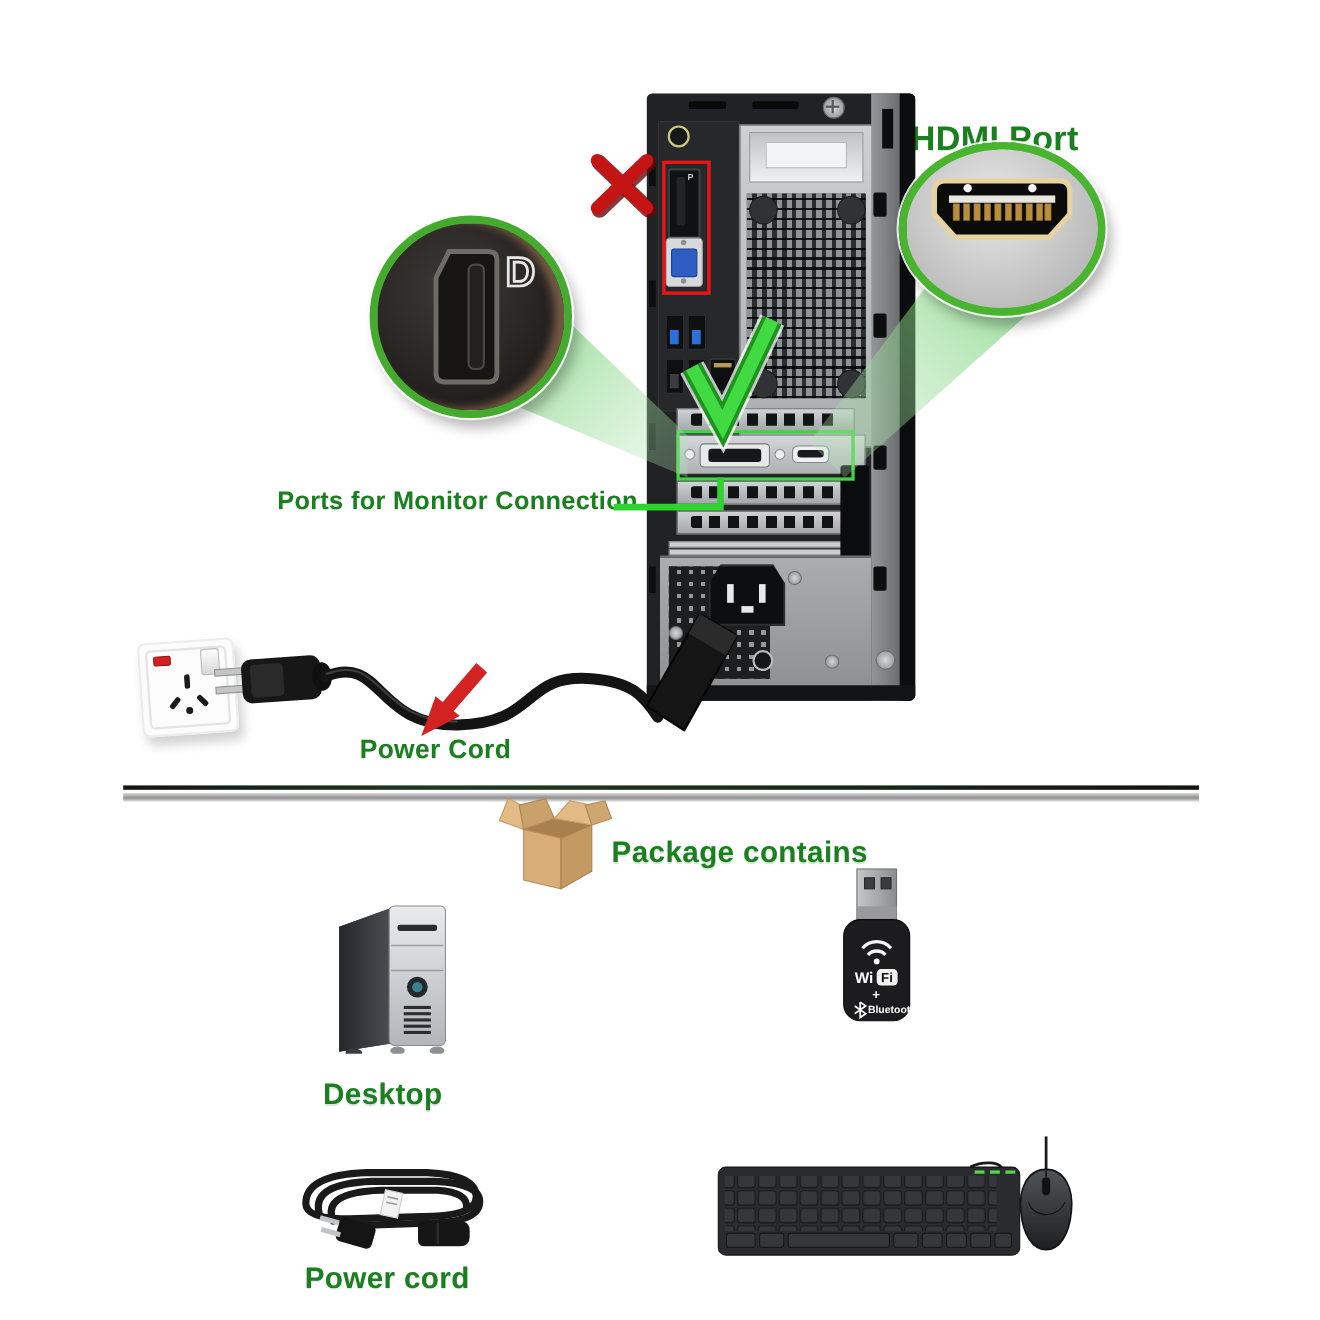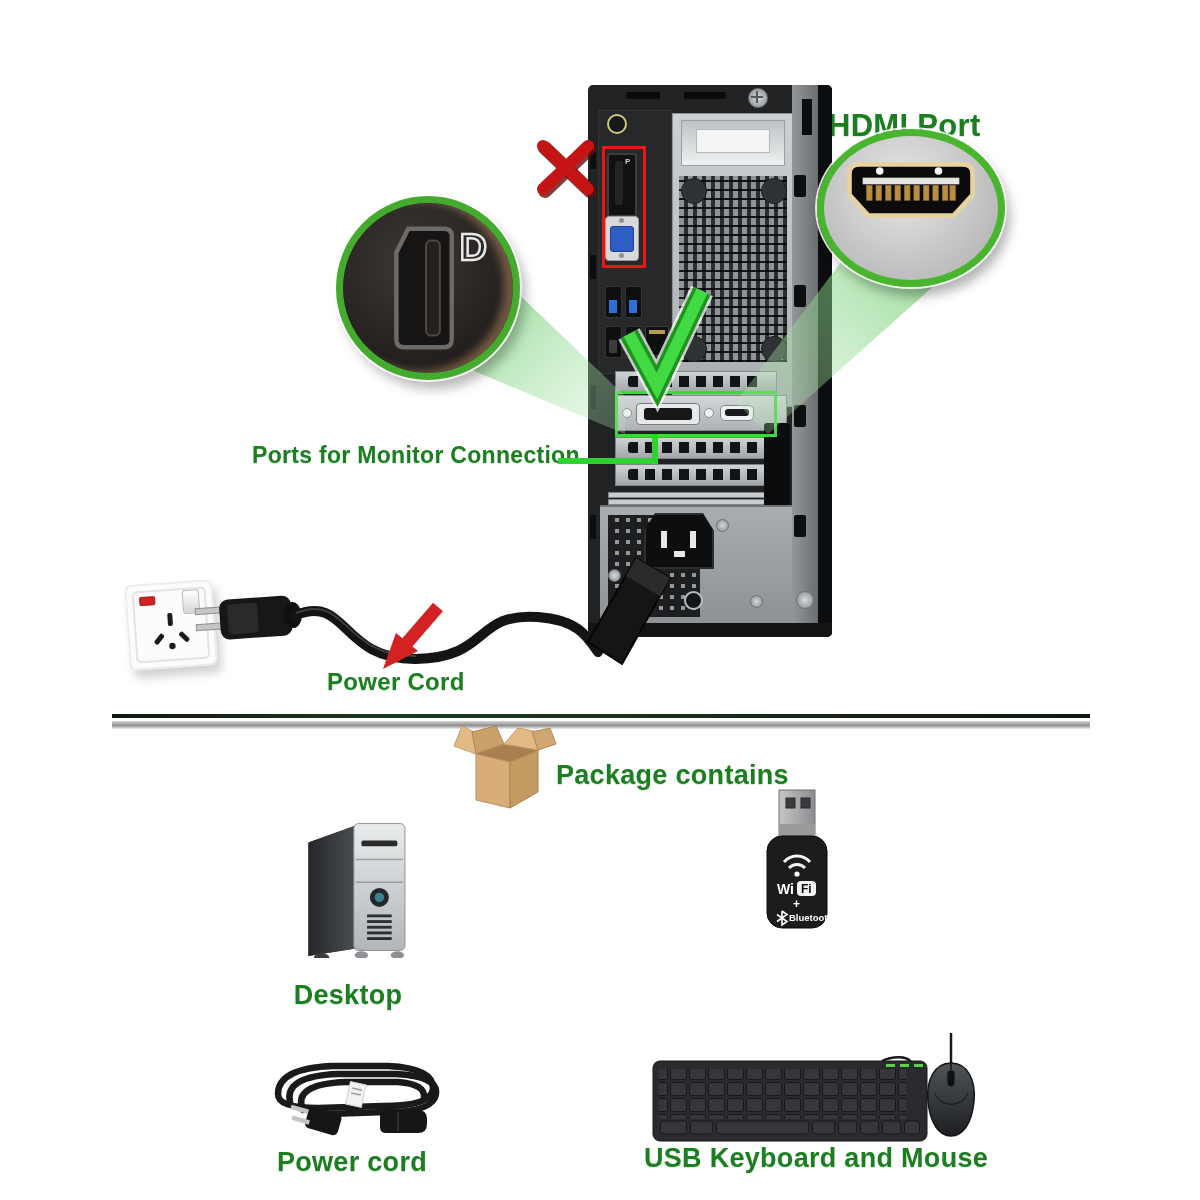--- a/index.html
+++ b/index.html
@@ -409,7 +409,6 @@
 
   <div class="abs glabel itemlabel" style="left:268px;top:960px;width:160px;font-size:27px;margin-top:19px;">Desktop</div>
   <div class="abs glabel itemlabel" style="left:262px;top:1146px;width:180px;font-size:27px;">Power cord</div>
-  <div class="abs glabel itemlabel" style="left:640px;top:1142px;width:352px;font-size:27px;">USB Keyboard and Mouse</div>
 
 </div>
 

